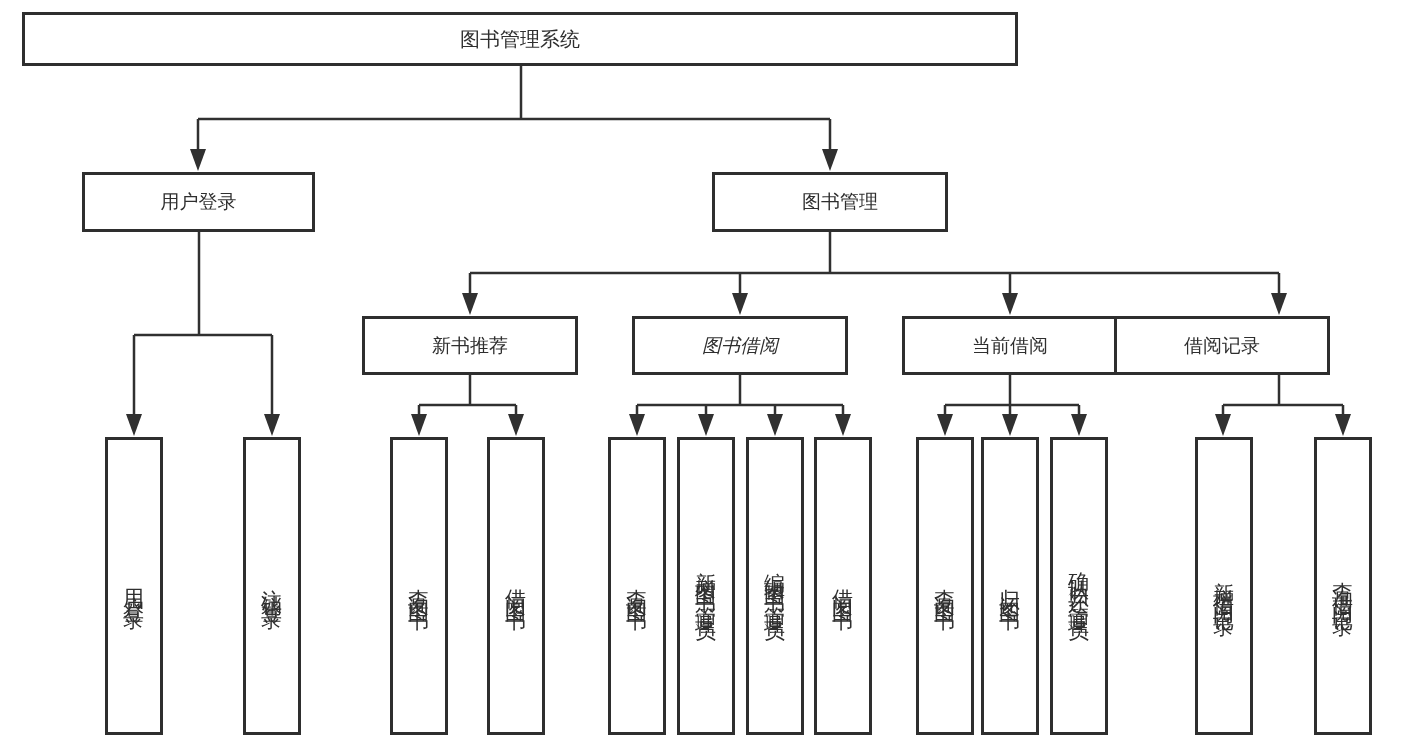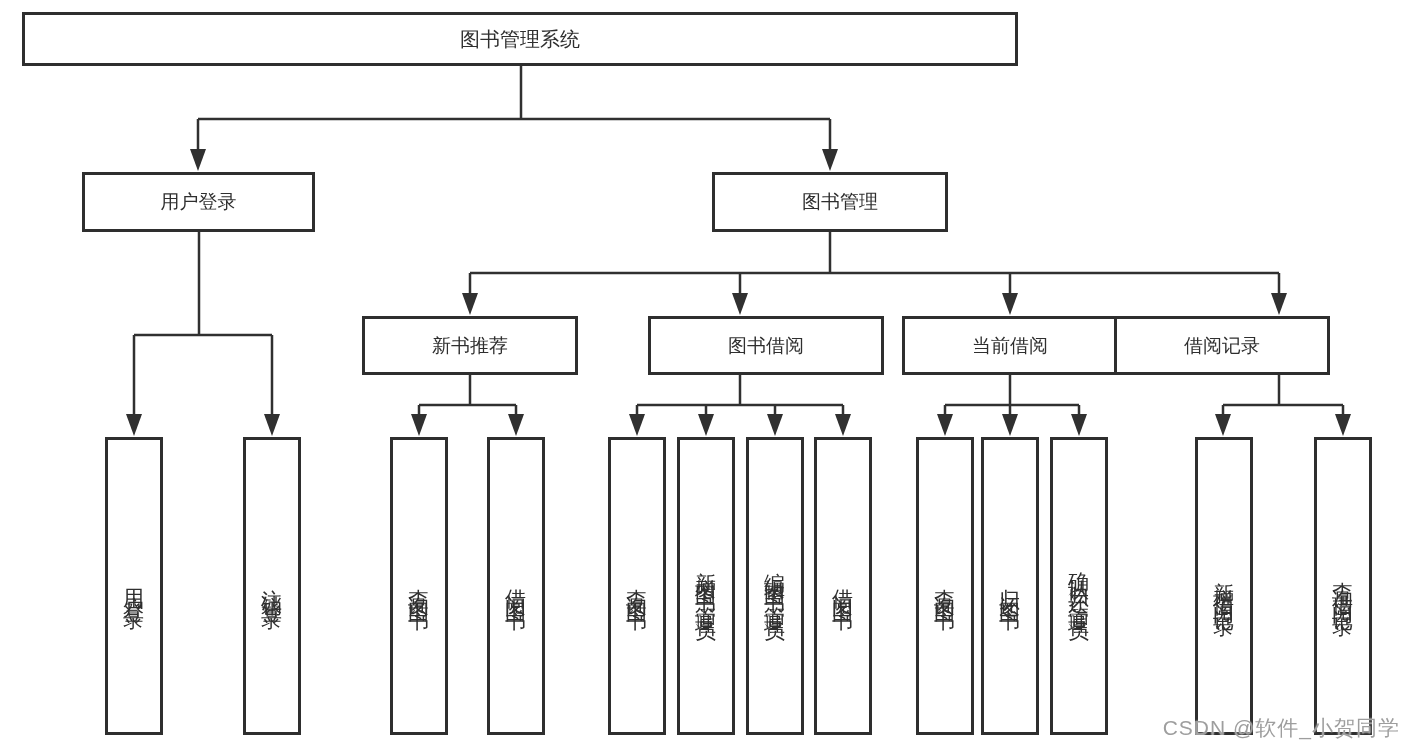--- a/index.html
+++ b/index.html
@@ -120,7 +120,7 @@
   <div class="box" style="left:712px; top:172px; width:236px; height:60px;padding-left:20px;">图书管理</div>
 
   <div class="box" style="left:362px; top:316px; width:216px; height:59px;">新书推荐</div>
-  <div class="box" style="left:648px; top:316px; width:236px; height:59px;">图书借阅</div>
+  <div class="box" style="left:632px; top:316px; width:216px; height:59px;font-style:italic;">图书借阅</div>
   <div class="box" style="left:902px; top:316px; width:216px; height:59px;">当前借阅</div>
   <div class="box" style="left:1114px; top:316px; width:216px; height:59px;">借阅记录</div>
 

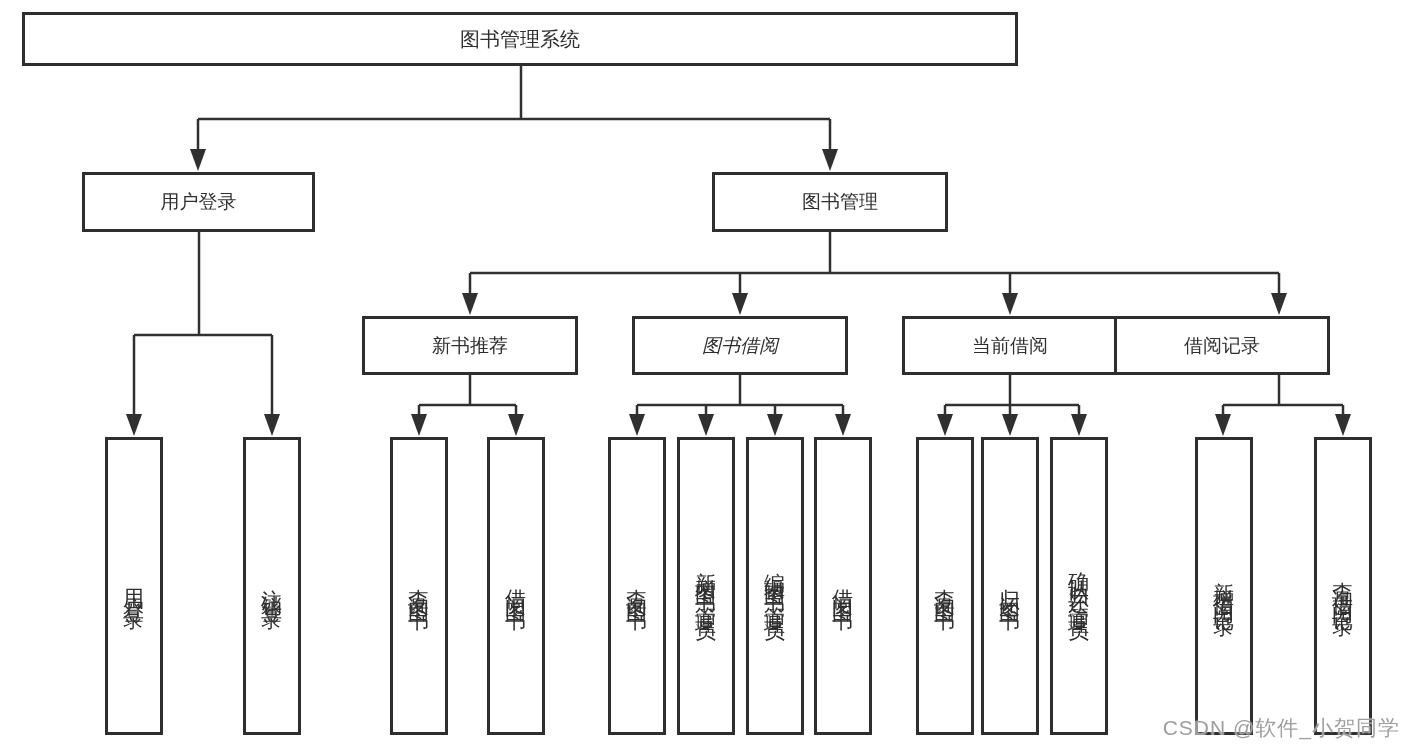--- a/index.html
+++ b/index.html
@@ -168,7 +168,6 @@
     <span class="vtext">查询借阅记录</span>
   </div>
 
-  <div class="watermark">CSDN @软件_小贺同学</div>
 
 </div>
 

